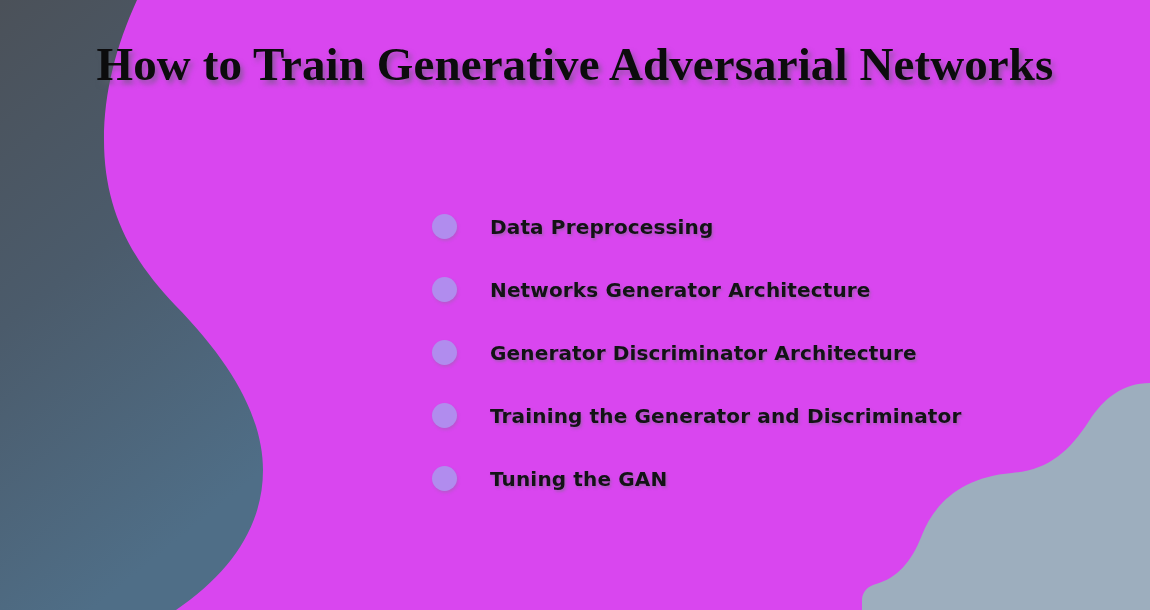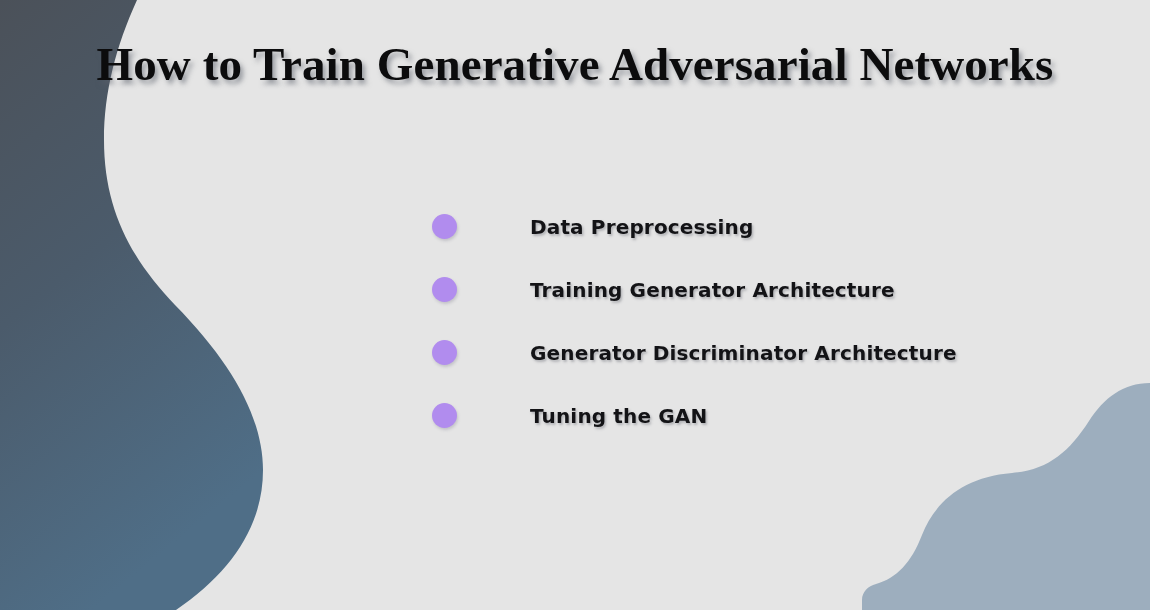--- a/index.html
+++ b/index.html
@@ -12,7 +12,7 @@
     width: 1150px;
     height: 610px;
     overflow: hidden;
-    background: #e5e5e5;
+    background: #d946ef;
     font-family: "Liberation Sans", sans-serif;
   }
   #decor-layer {

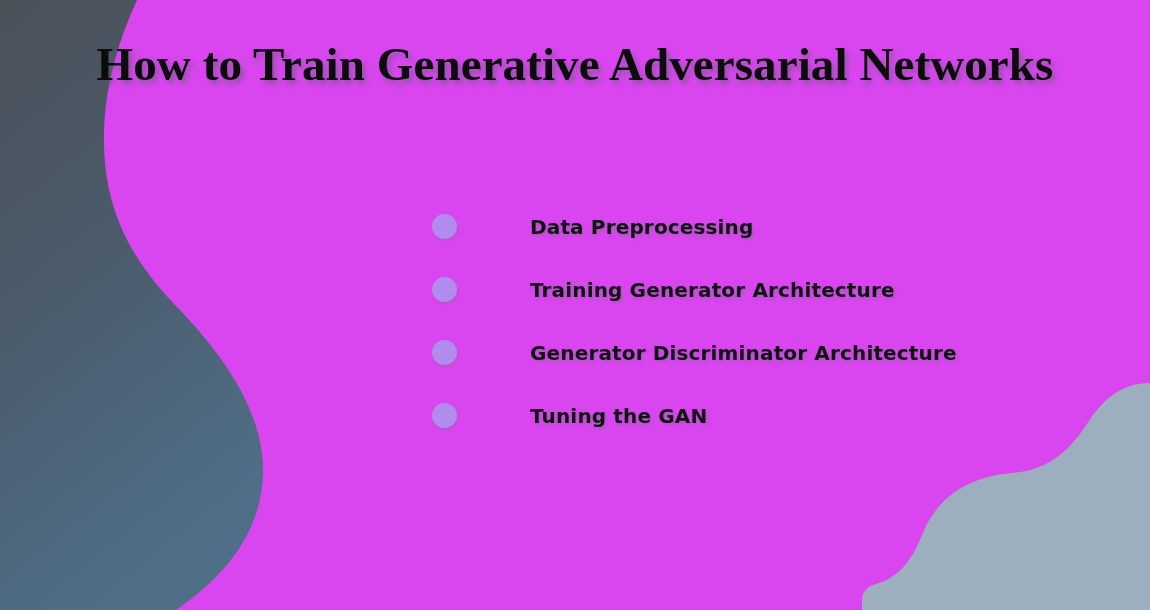--- a/index.html
+++ b/index.html
@@ -57,7 +57,6 @@
     align-items: center;
     height: 37px;
     margin-bottom: 26px;
-    gap: 40px;
   }
   .bullet-dot {
     flex: 0 0 auto;

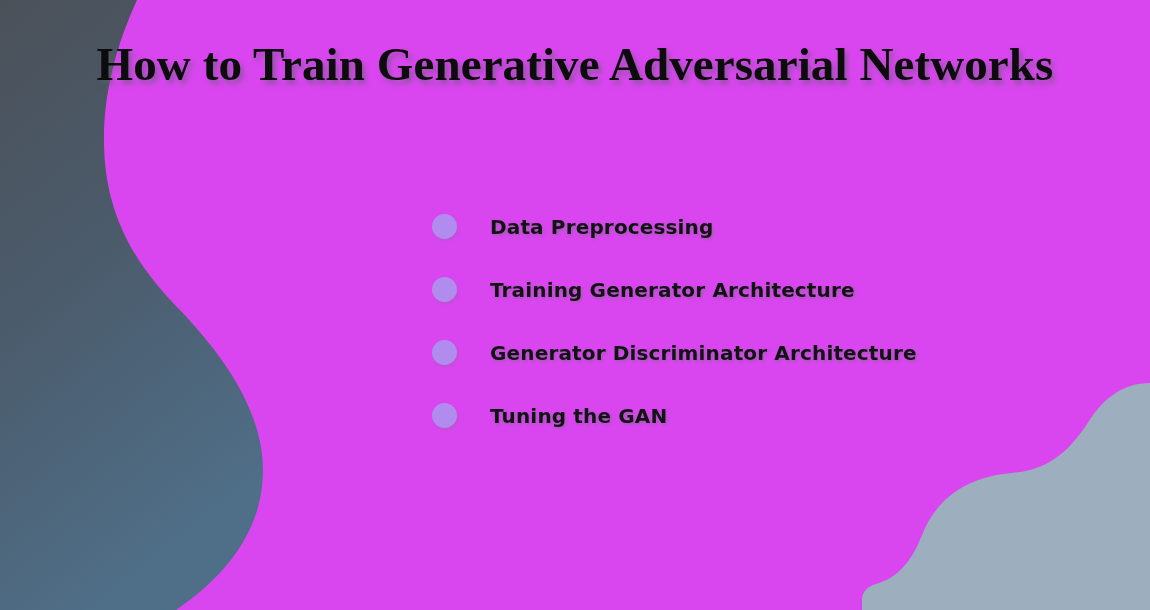--- a/index.html
+++ b/index.html
@@ -122,7 +122,7 @@
     </li>
     <li class="bullet-item">
       <span class="bullet-dot"></span>
-      <span class="bullet-text">Training Generator Architecture</span>
+      <span class="bullet-text">Networks Generator Architecture</span>
     </li>
     <li class="bullet-item">
       <span class="bullet-dot"></span>

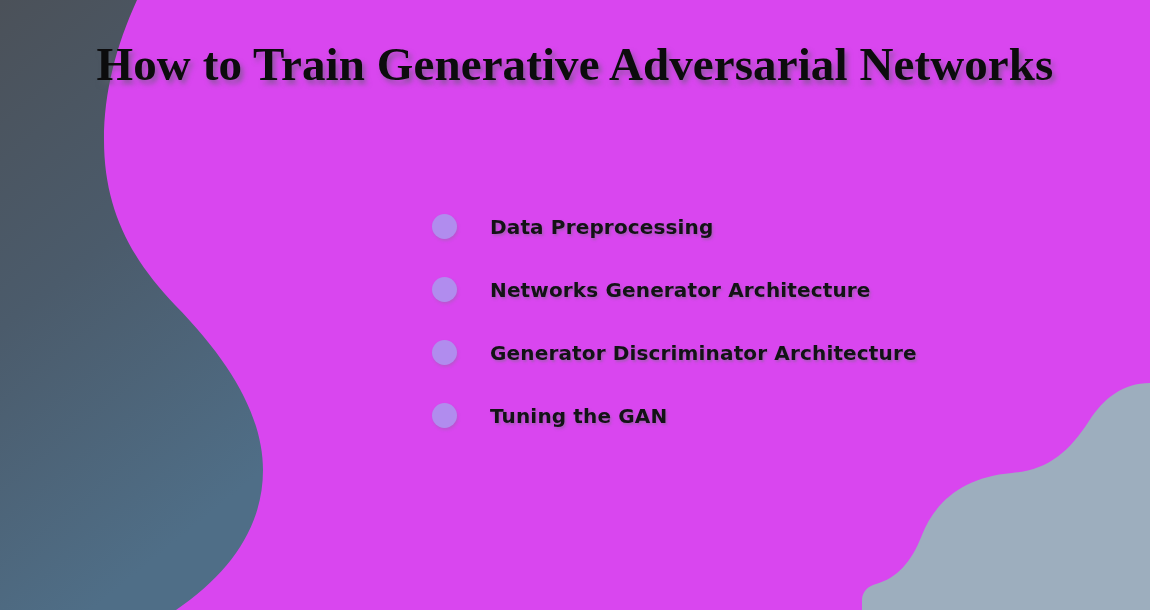--- a/index.html
+++ b/index.html
@@ -130,6 +130,10 @@
     </li>
     <li class="bullet-item">
       <span class="bullet-dot"></span>
+      <span class="bullet-text">Training the Generator and Discriminator</span>
+    </li>
+    <li class="bullet-item">
+      <span class="bullet-dot"></span>
       <span class="bullet-text">Tuning the GAN</span>
     </li>
   </ul>

